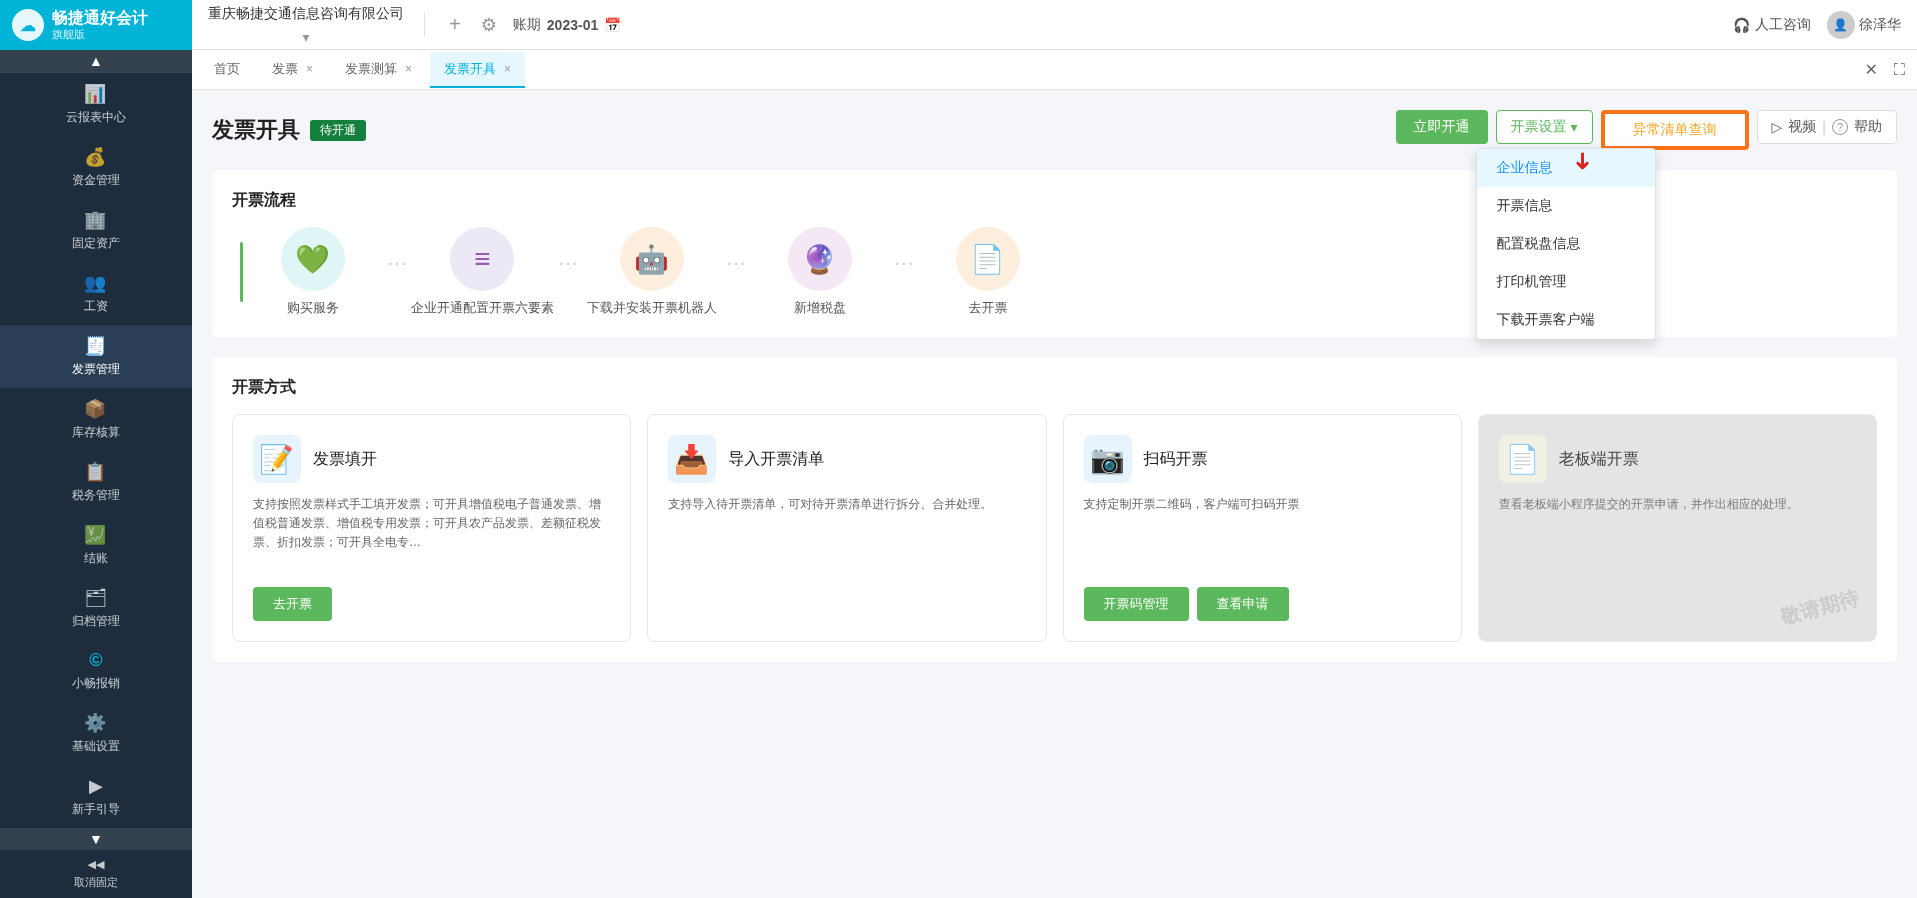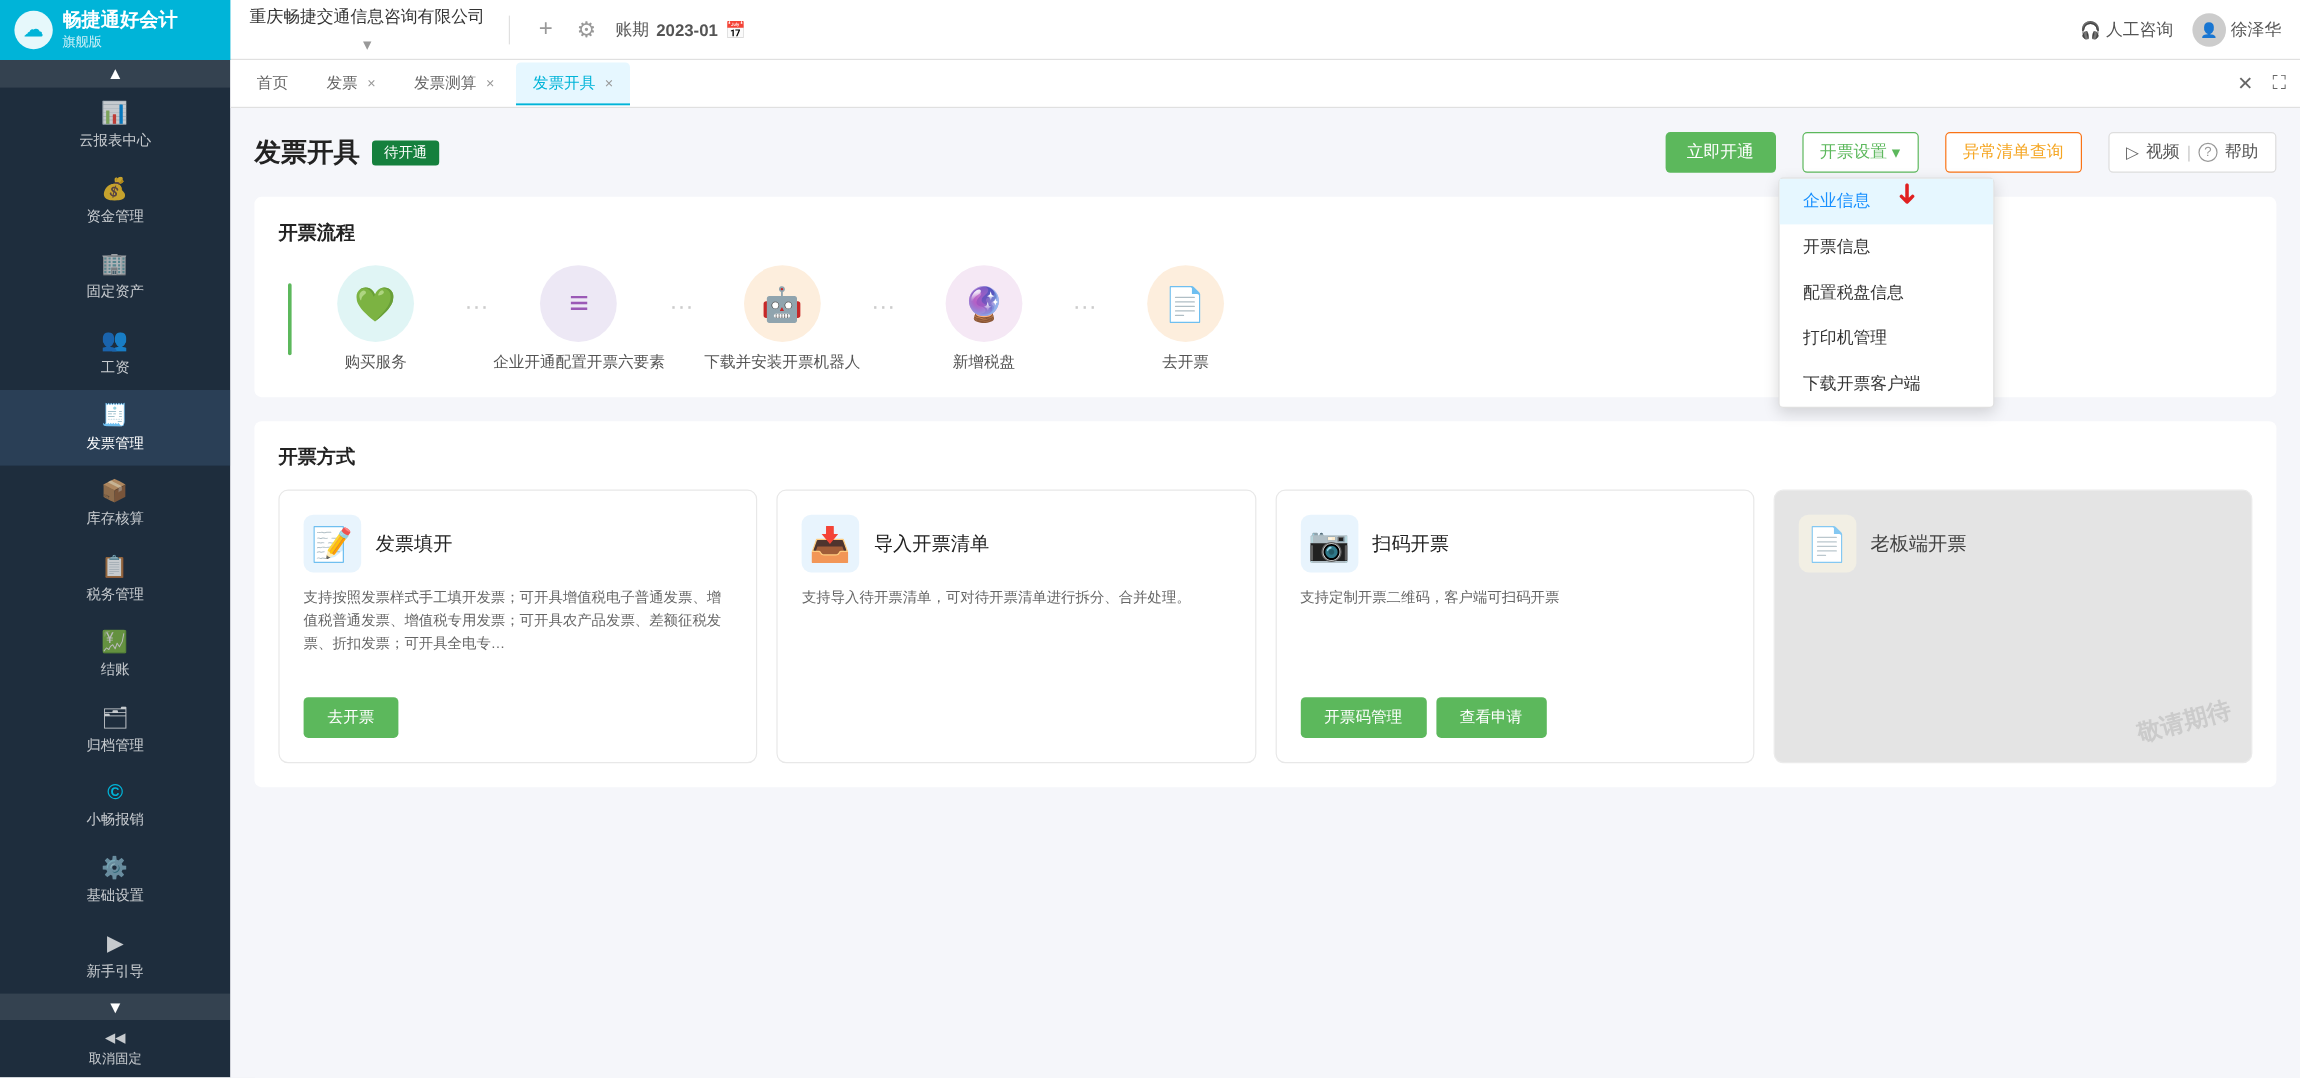--- a/index.html
+++ b/index.html
@@ -44,7 +44,7 @@
     .page-title-area { display: flex; align-items: center; gap: 10px; }
     .page-title { font-size: 22px; font-weight: bold; color: #222; }
     .status-badge { background: #15803d; color: #fff; padding: 2px 10px; border-radius: 3px; font-size: 12px; }
-    .header-actions { display: flex; align-items: flex-start; gap: 22px; position: relative; }
+    .header-actions { display: flex; align-items: flex-start; gap: 8px; position: relative; }
     .btn-primary { background: #5cb85c; color: #fff; border: none; padding: 8px 18px; border-radius: 4px; cursor: pointer; font-size: 14px; }
     .btn-outline-green { background: #fff; color: #5cb85c; border: 1px solid #5cb85c; padding: 7px 14px; border-radius: 4px; cursor: pointer; font-size: 14px; display: flex; align-items: center; gap: 4px; }
     .btn-outline-yellow { background: #fff; color: #f5a623; border: 1px solid #f97316; padding: 7px 14px; border-radius: 4px; cursor: pointer; font-size: 14px; }

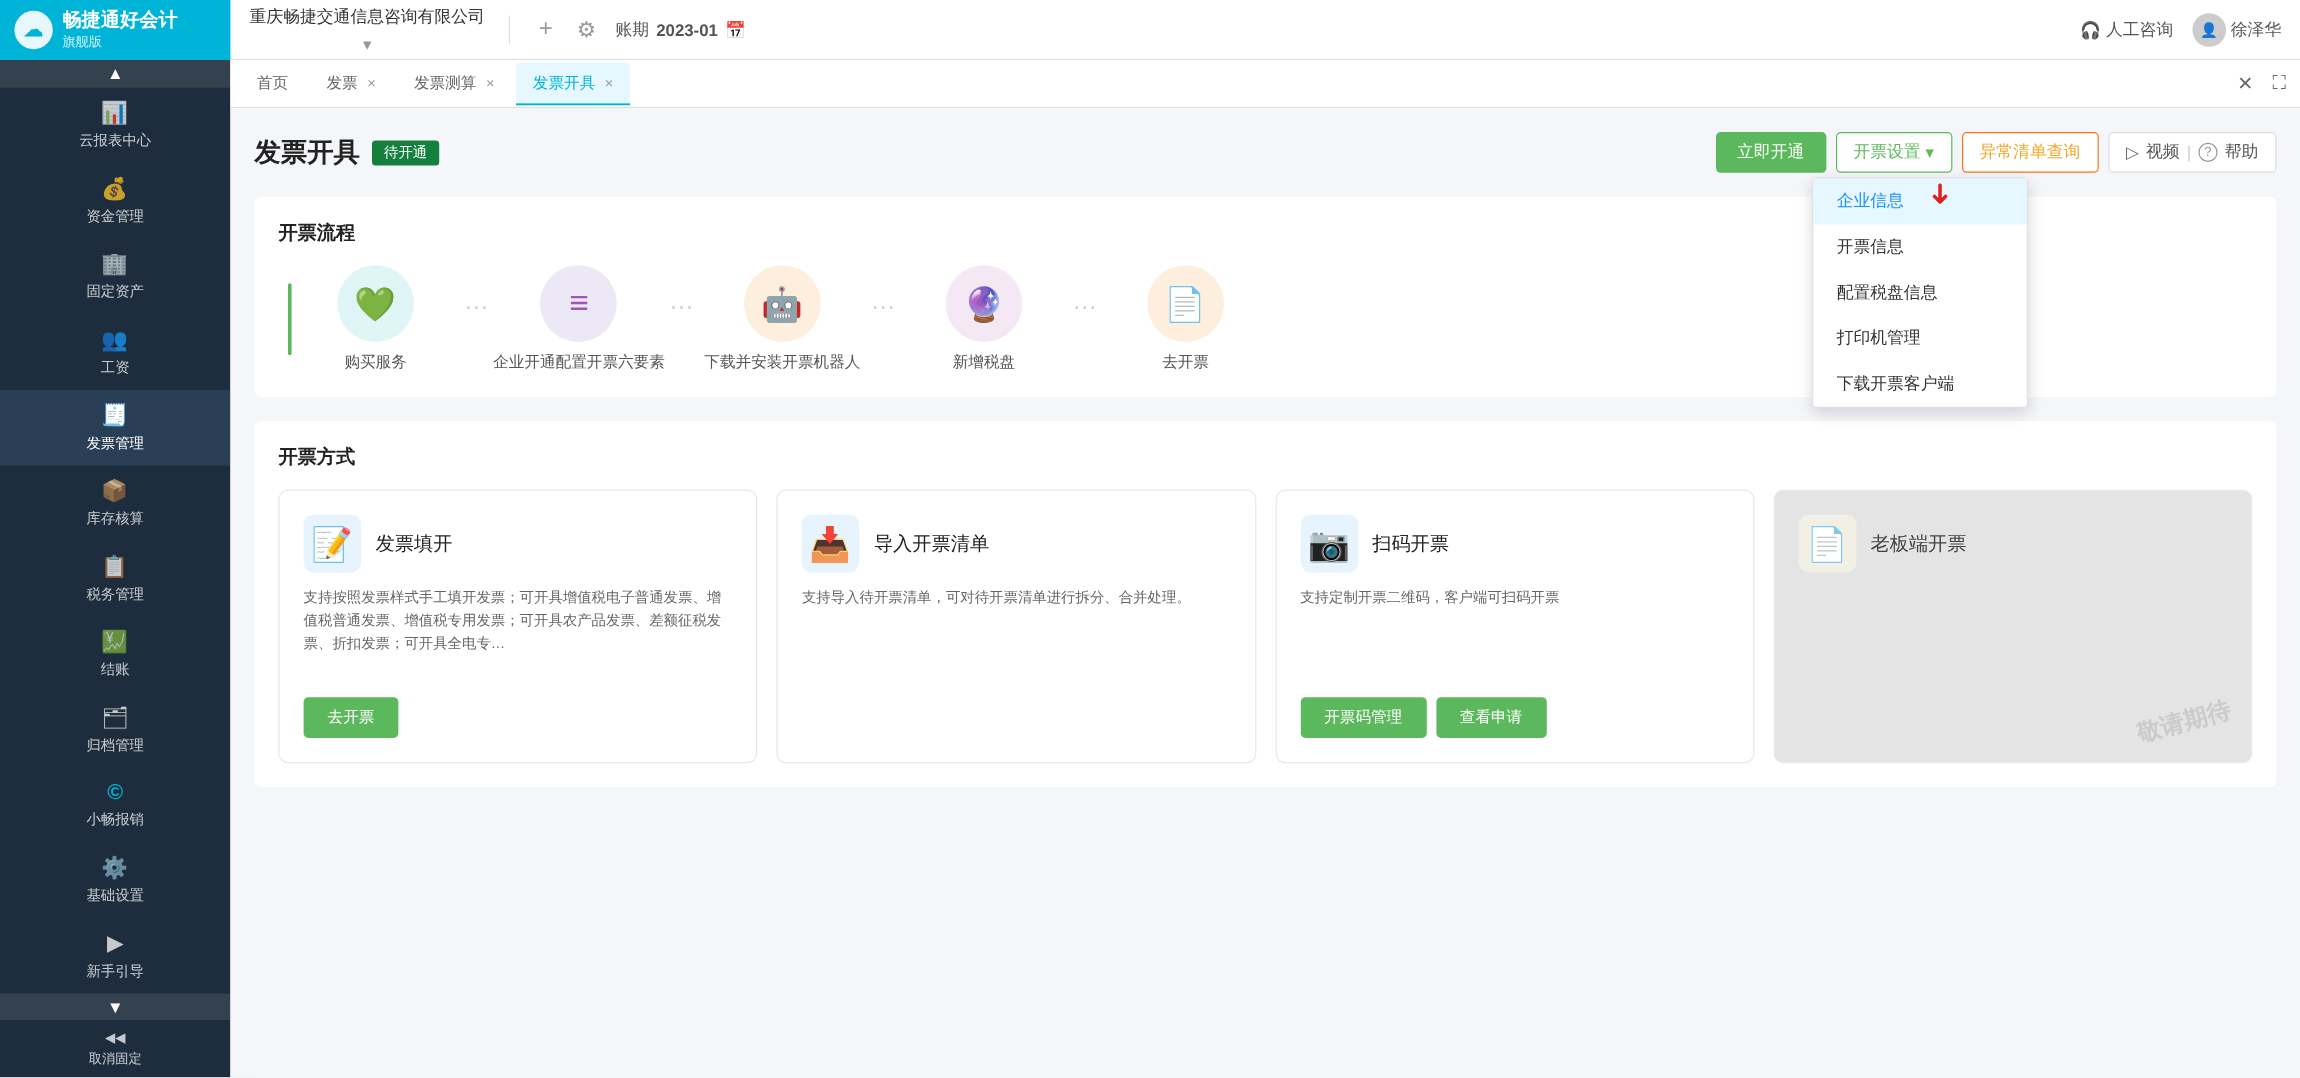--- a/index.html
+++ b/index.html
@@ -47,7 +47,7 @@
     .header-actions { display: flex; align-items: flex-start; gap: 8px; position: relative; }
     .btn-primary { background: #5cb85c; color: #fff; border: none; padding: 8px 18px; border-radius: 4px; cursor: pointer; font-size: 14px; }
     .btn-outline-green { background: #fff; color: #5cb85c; border: 1px solid #5cb85c; padding: 7px 14px; border-radius: 4px; cursor: pointer; font-size: 14px; display: flex; align-items: center; gap: 4px; }
-    .btn-outline-yellow { background: #fff; color: #f5a623; border: 1px solid #f97316; padding: 7px 14px; border-radius: 4px; cursor: pointer; font-size: 14px; }
+    .btn-outline-yellow { background: #fff; color: #f5a623; border: 4px solid #f97316; padding: 7px 28px; border-radius: 4px; cursor: pointer; font-size: 14px; }
     .btn-help { background: #fff; color: #555; border: 1px solid #ddd; padding: 7px 14px; border-radius: 4px; cursor: pointer; font-size: 14px; display: flex; align-items: center; gap: 6px; }
 
     

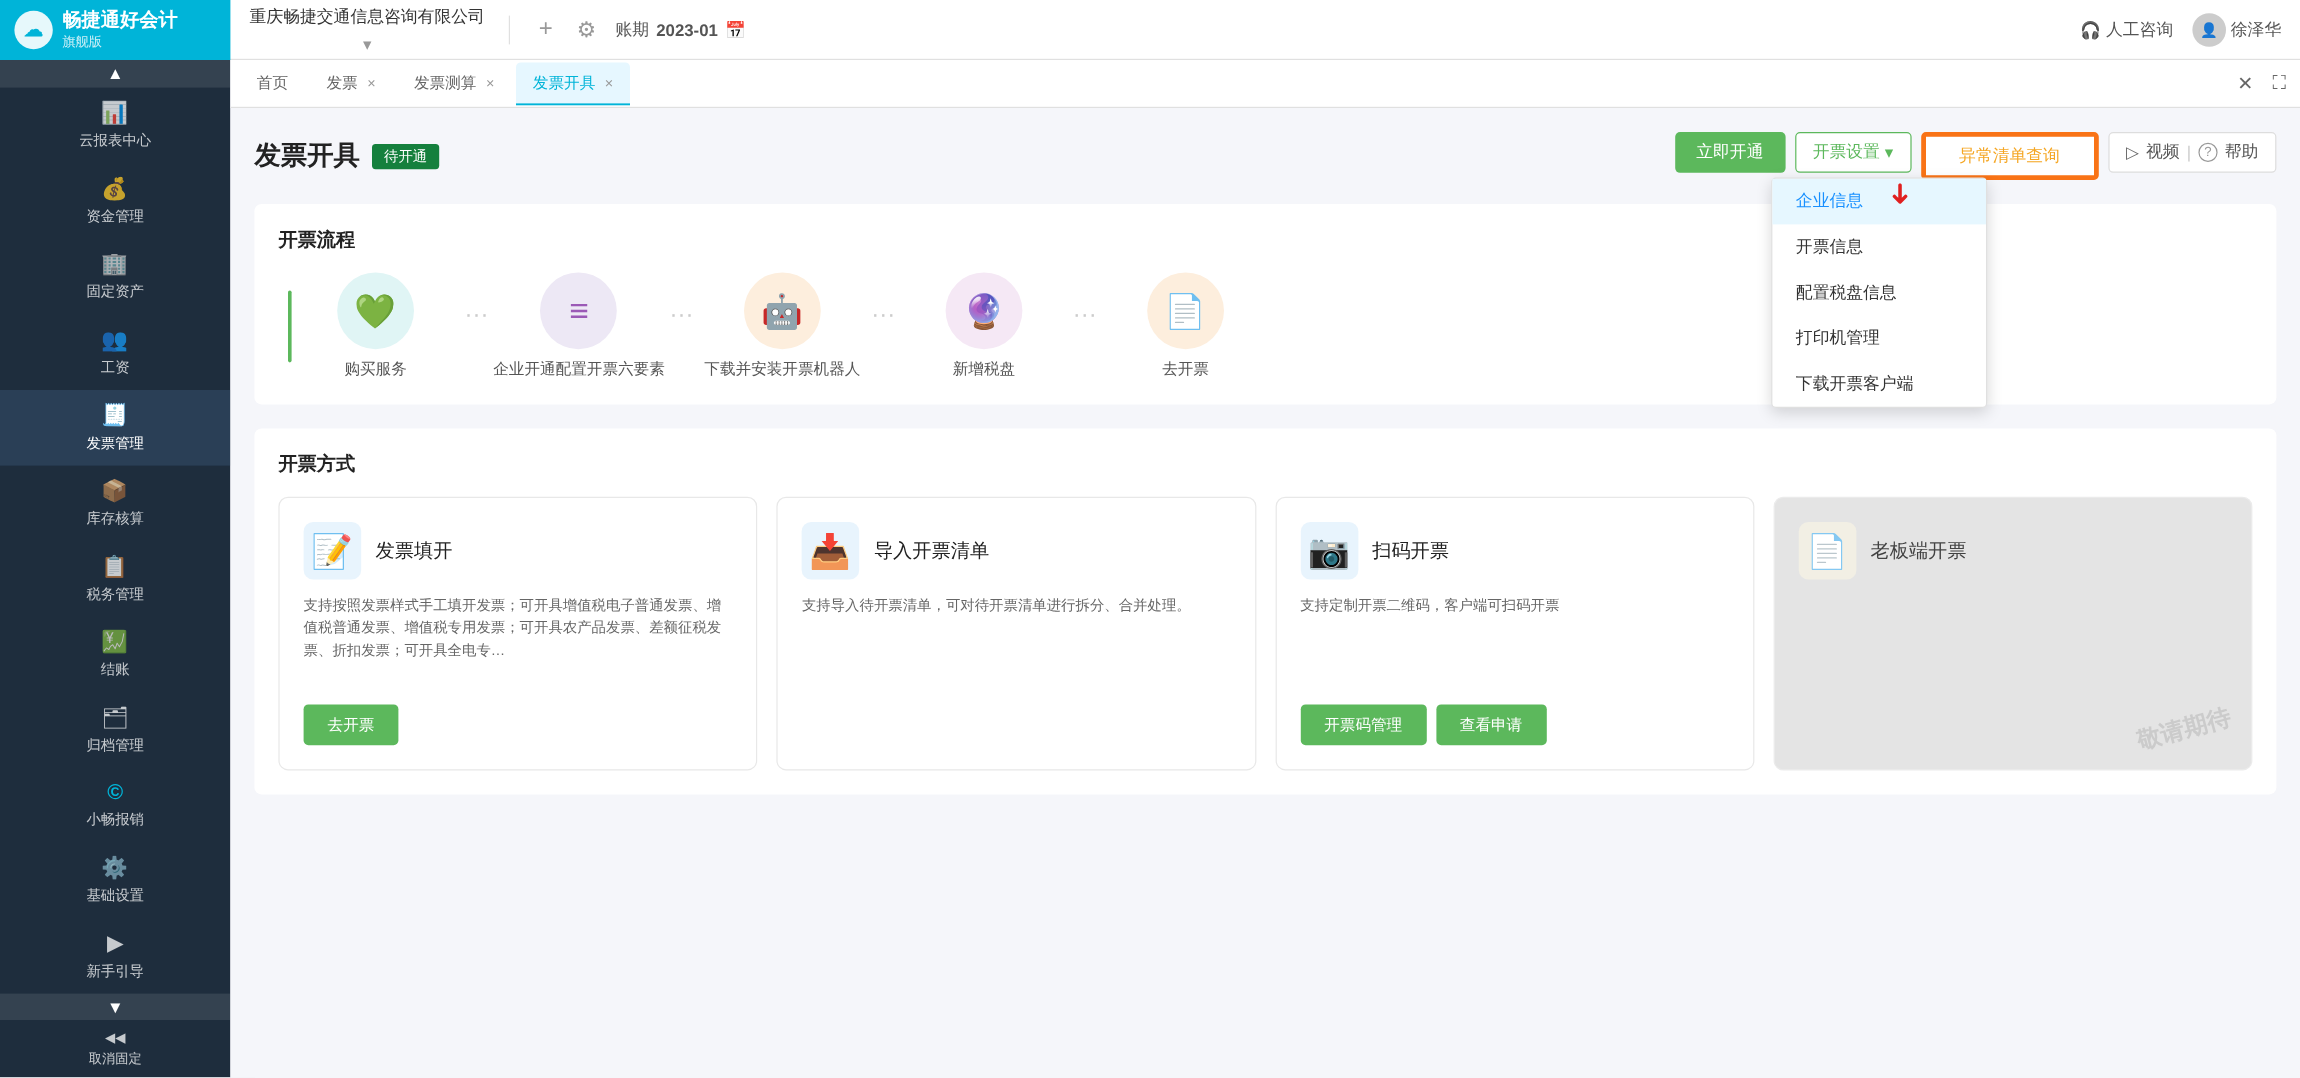--- a/index.html
+++ b/index.html
@@ -352,6 +352,7 @@
                 </div>
                 <span class="billing-card-title">老板端开票</span>
               </div>
+              <div class="billing-card-desc">查看老板端小程序提交的开票申请，并作出相应的处理。</div>
               <div class="overlay-text">敬请期待</div>
             </div>
           </div>

